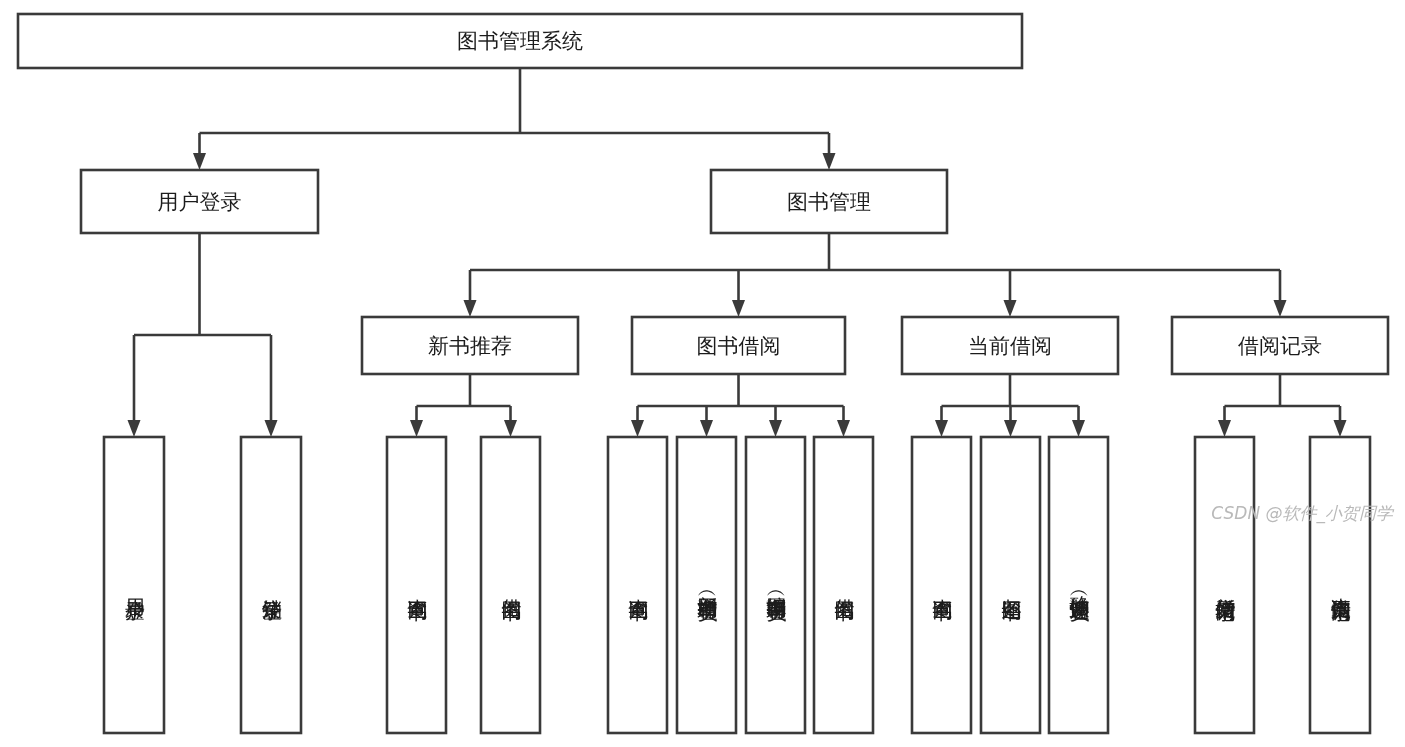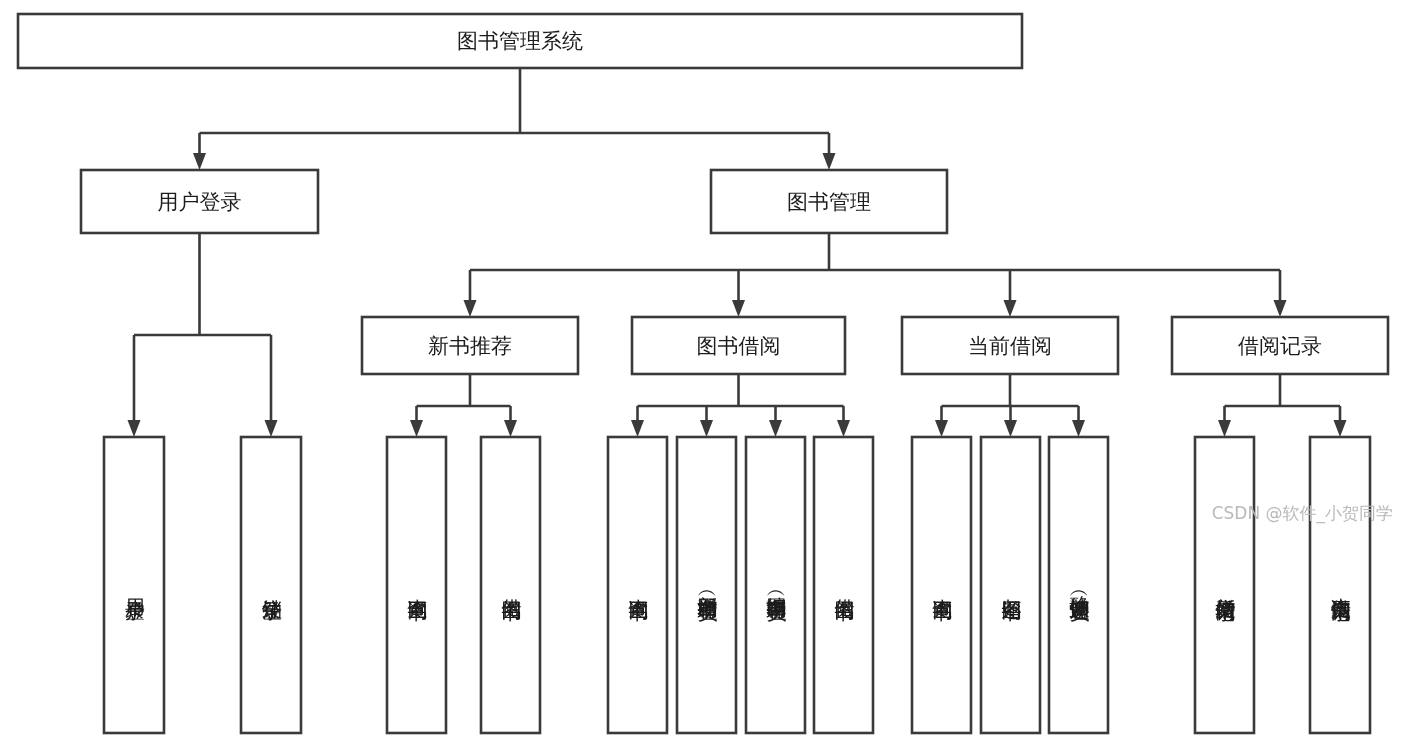--- a/index.html
+++ b/index.html
@@ -68,6 +68,7 @@
     white-space: nowrap;
     user-select: none;
     pointer-events: none;
+    font-style: italic;
   }
 </style>
 </head>

